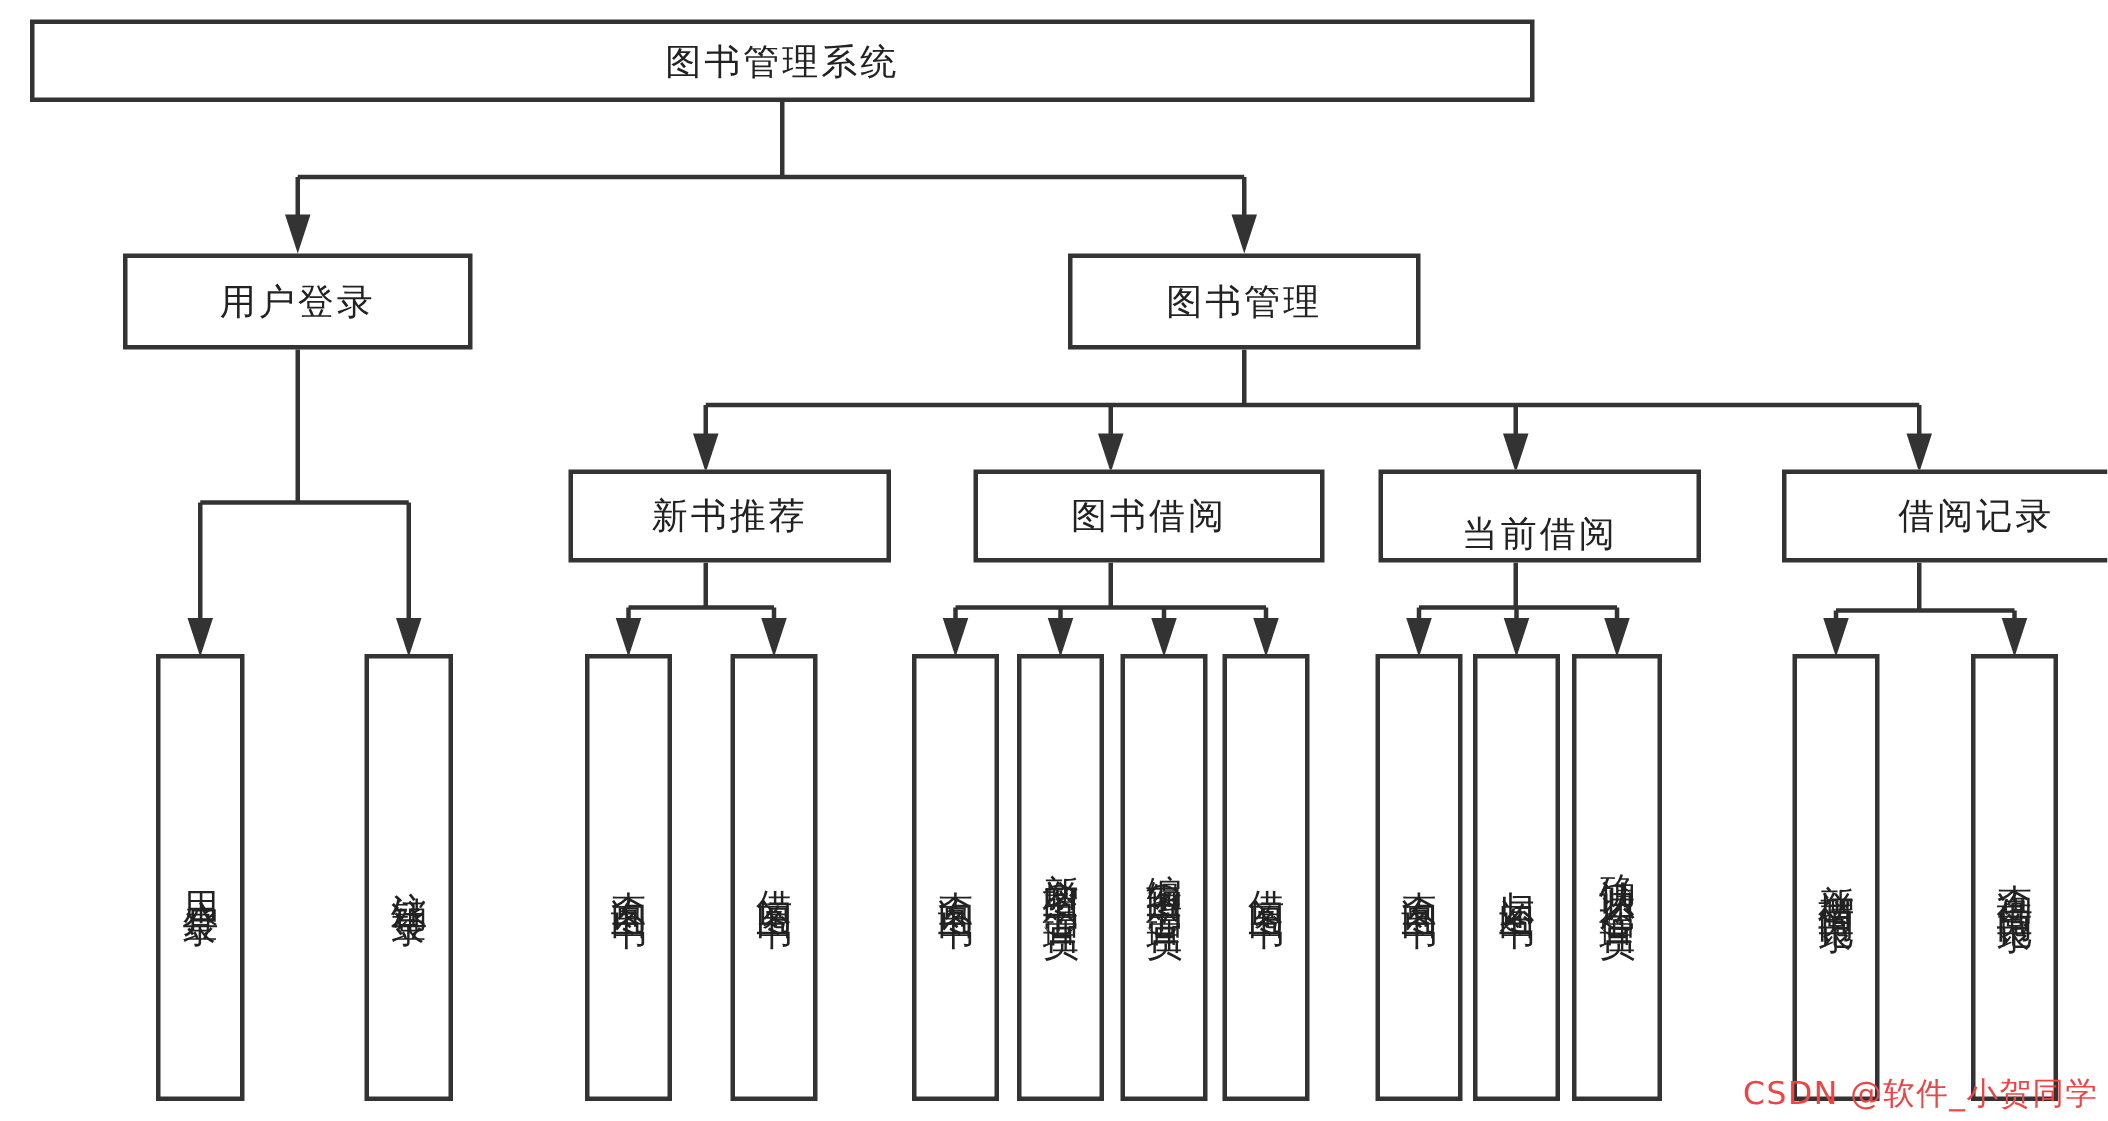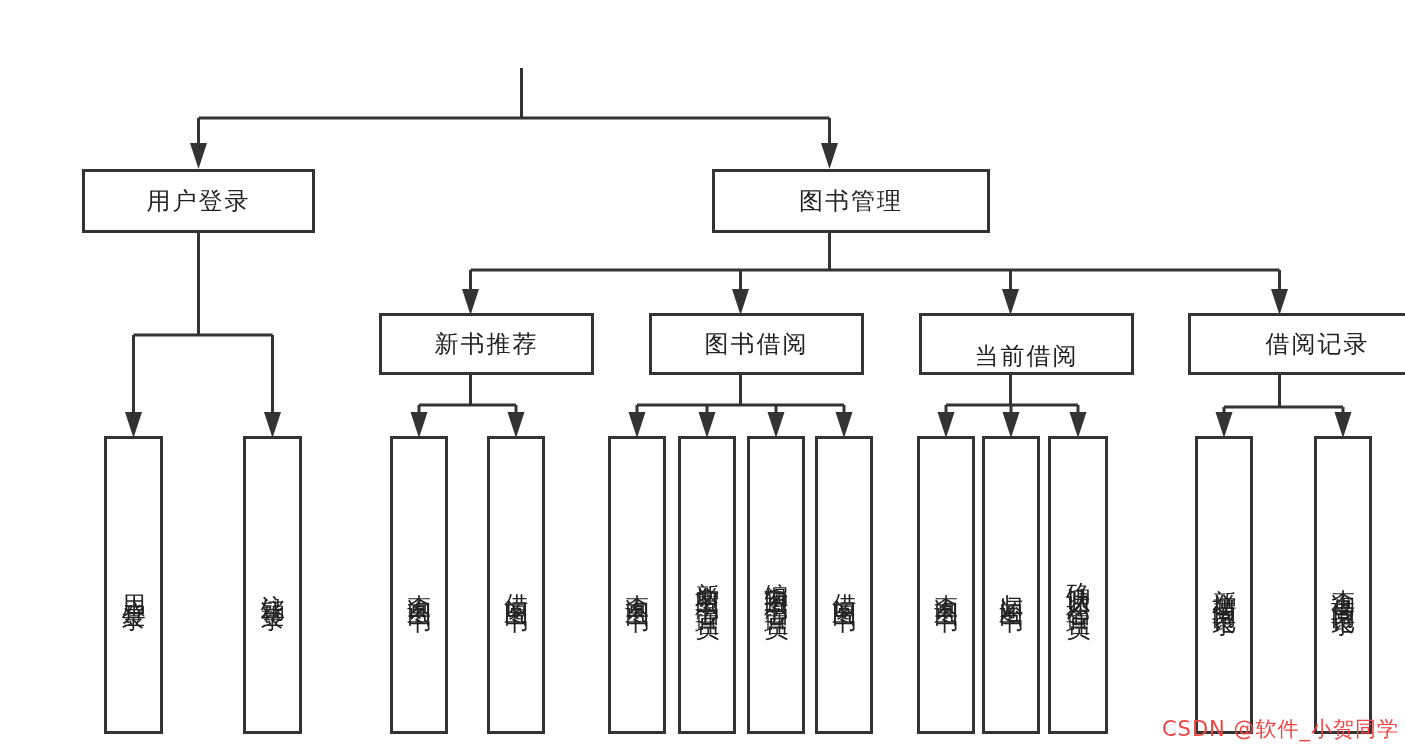--- a/index.html
+++ b/index.html
@@ -95,6 +95,9 @@
     <polygon points="1334.5,412 1351.5,412 1343,438" fill="#333333" stroke="none"></polygon>
   </svg>
 
+  <div class="node root">
+    <span class="h-label">图书管理系统</span>
+  </div>
 
   <div class="node lvl2" style="left:82px; width:233px;">
     <span class="h-label">用户登录</span>

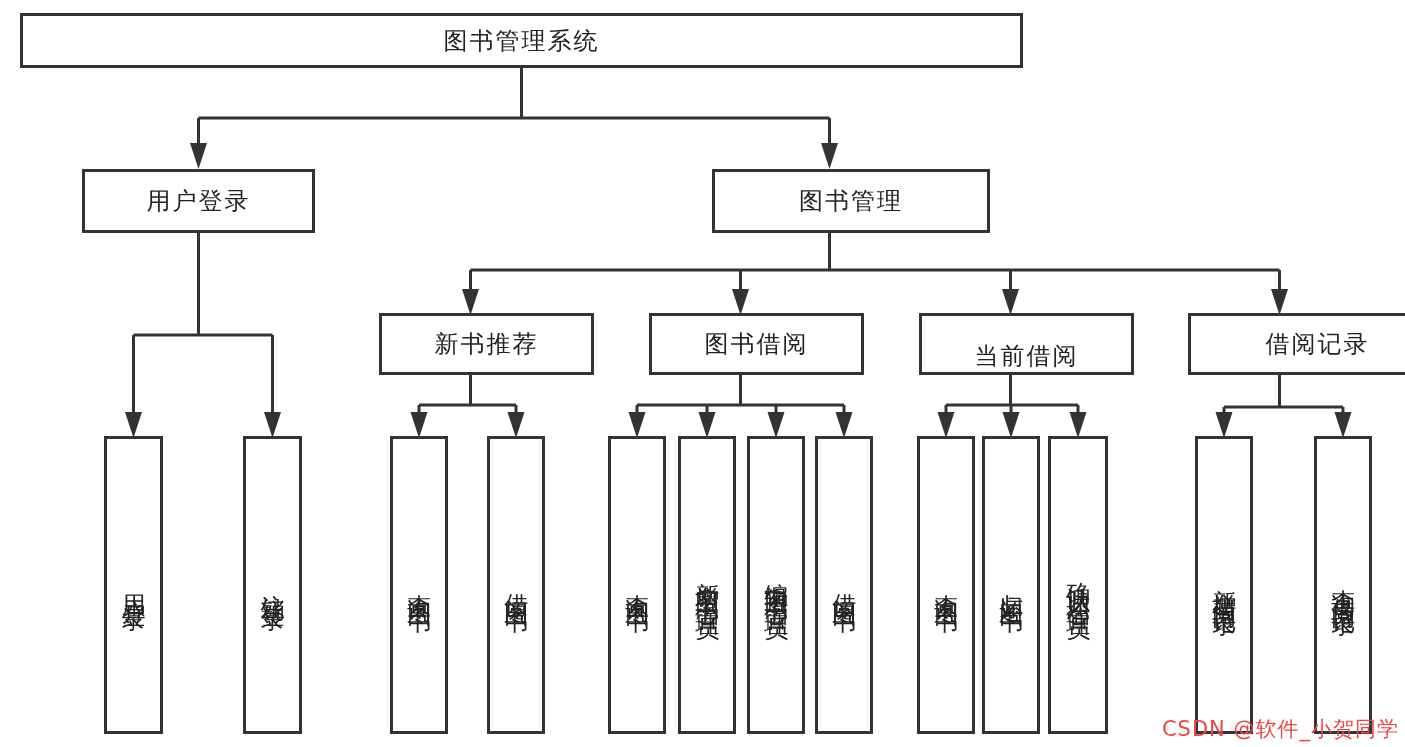--- a/index.html
+++ b/index.html
@@ -102,7 +102,7 @@
   <div class="node lvl2" style="left:82px; width:233px;">
     <span class="h-label">用户登录</span>
   </div>
-  <div class="node lvl2" style="left:712px; width:278px;">
+  <div class="node lvl2" style="left:712px; width:235px;">
     <span class="h-label">图书管理</span>
   </div>
 

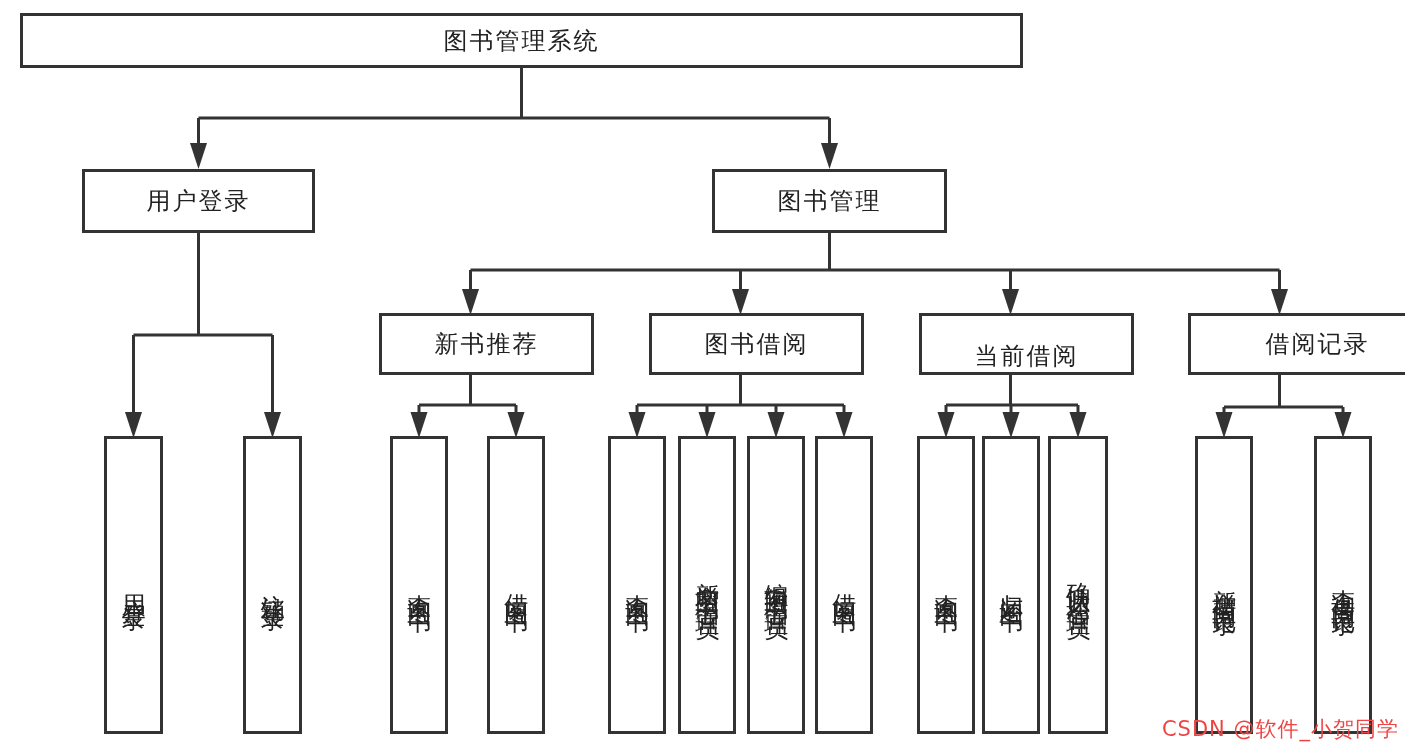--- a/index.html
+++ b/index.html
@@ -109,7 +109,7 @@
   <div class="node lvl3" style="left:363px; width:215px;">
     <span class="h-label">新书推荐</span>
   </div>
-  <div class="node lvl3" style="left:633px; width:215px;">
+  <div class="node lvl3" style="left:633px; width:234px;">
     <span class="h-label">图书借阅</span>
   </div>
   <div class="node lvl3" style="left:903px; width:215px;align-items:flex-end;">

